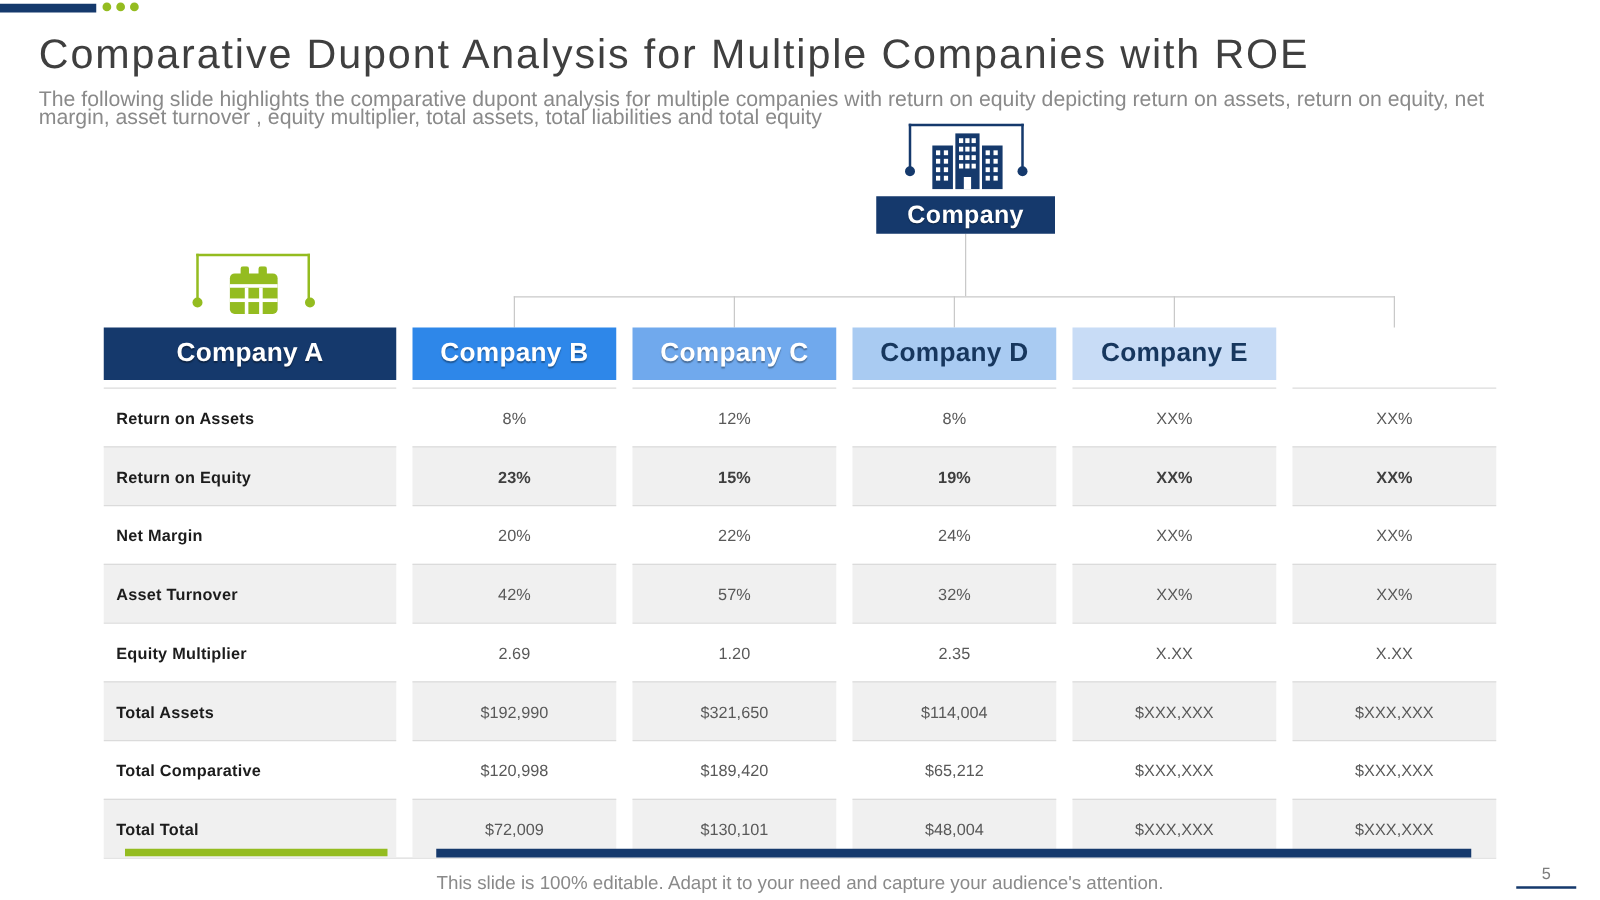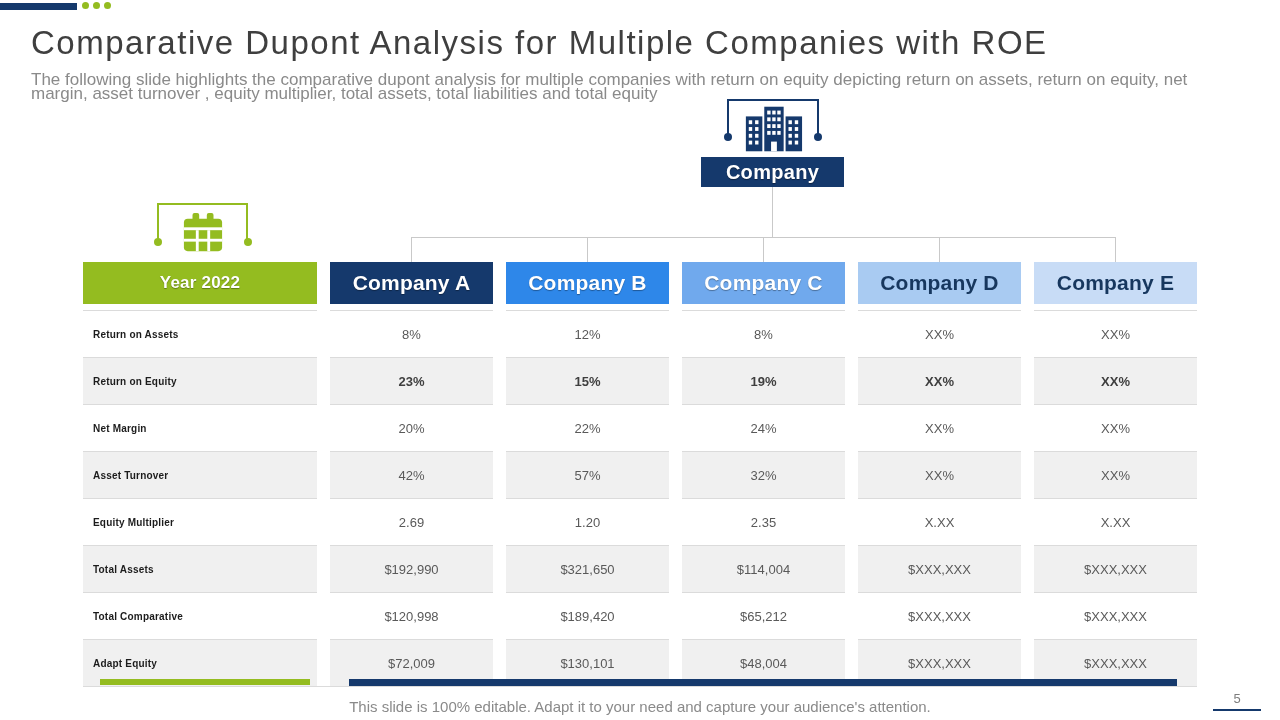--- a/index.html
+++ b/index.html
@@ -148,7 +148,6 @@
 
   <div class="tbl">
     <div class="thead">
-      <div class="hcell year">Year 2022</div>
       <div class="hcell ca">Company A</div>
       <div class="hcell cb">Company B</div>
       <div class="hcell cc">Company C</div>

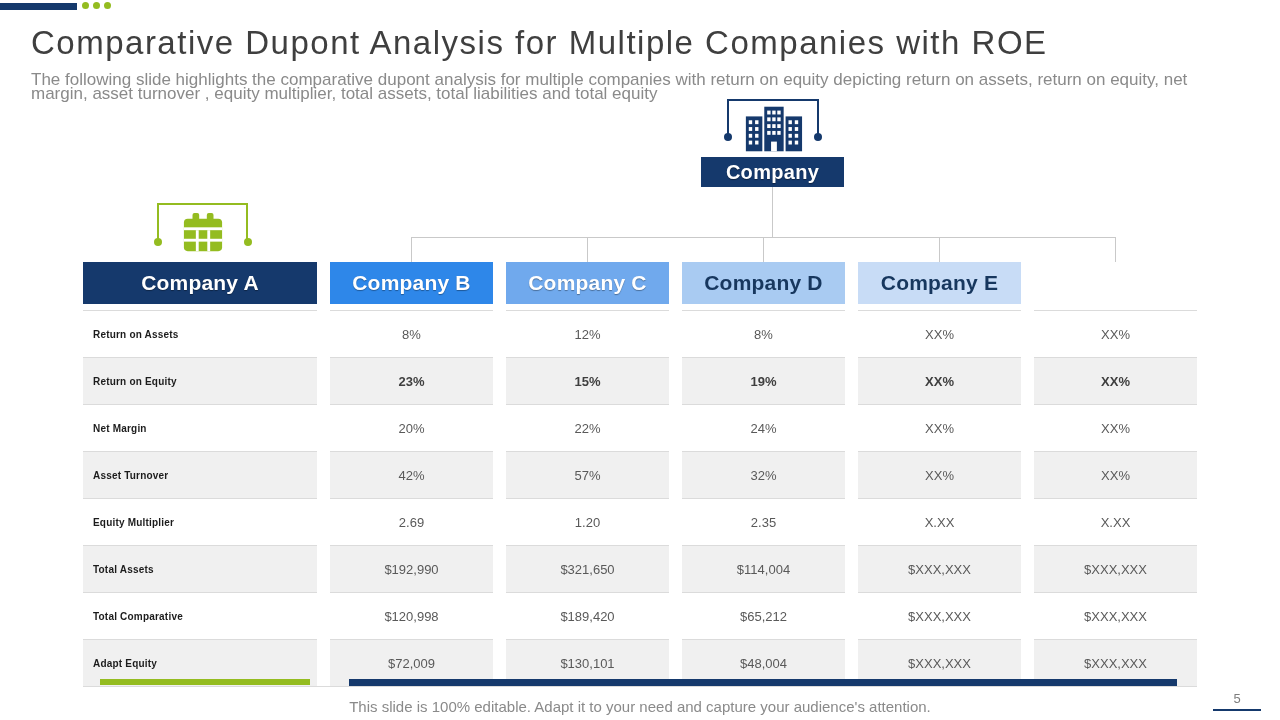--- a/index.html
+++ b/index.html
@@ -51,7 +51,7 @@
   .trow .cell{border-top:1px solid var(--border);display:flex;align-items:center;}
   .tbody{border-bottom:1px solid var(--border);}
   .trow:nth-child(even) .cell{background:var(--stripe);}
-  .cell.lab{font-weight:bold;font-size:10px;color:#1c1c1c;padding-left:10px;letter-spacing:.2px;}
+  .cell.lab{font-weight:bold;font-size:13px;color:#1c1c1c;padding-left:10px;letter-spacing:.2px;}
   .cell.val{justify-content:center;font-size:13px;color:var(--val);}
   .trow.emph .cell.val{font-weight:bold;color:#3f3f3f;}
   

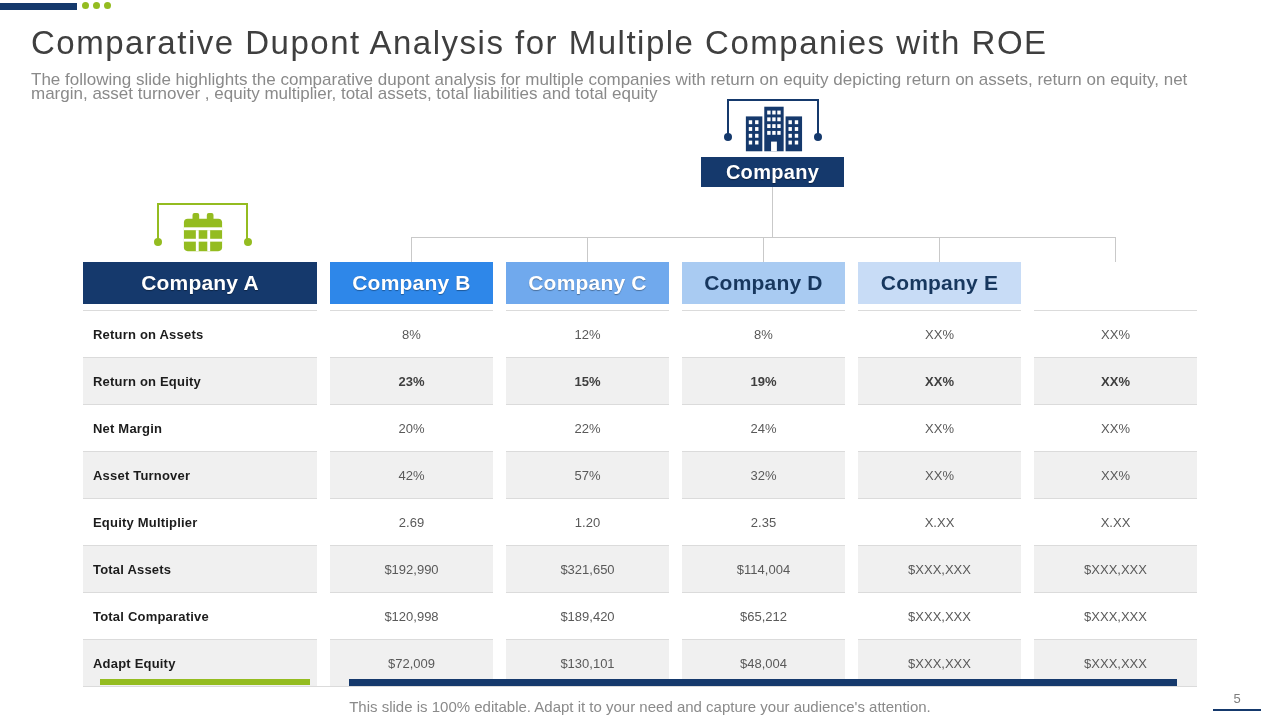--- a/index.html
+++ b/index.html
@@ -212,7 +212,7 @@
         <div class="cell val">$XXX,XXX</div>
       </div>
       <div class="trow">
-        <div class="cell lab">Adapt Equity</div>
+        <div class="cell lab">Total Total</div>
         <div class="cell val">$72,009</div>
         <div class="cell val">$130,101</div>
         <div class="cell val">$48,004</div>

